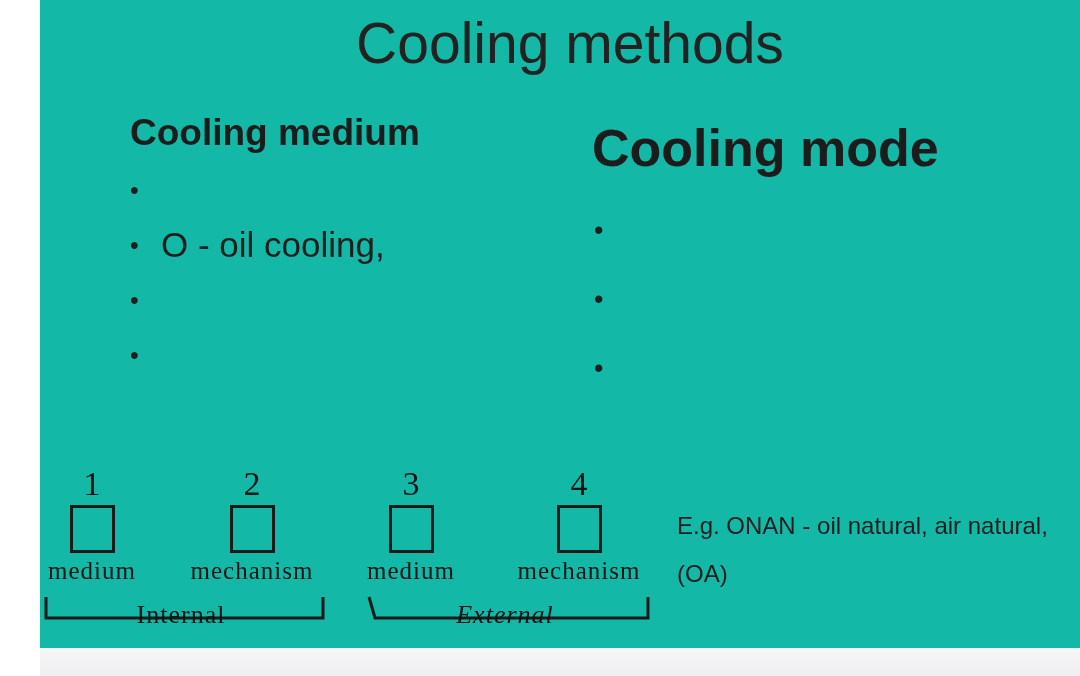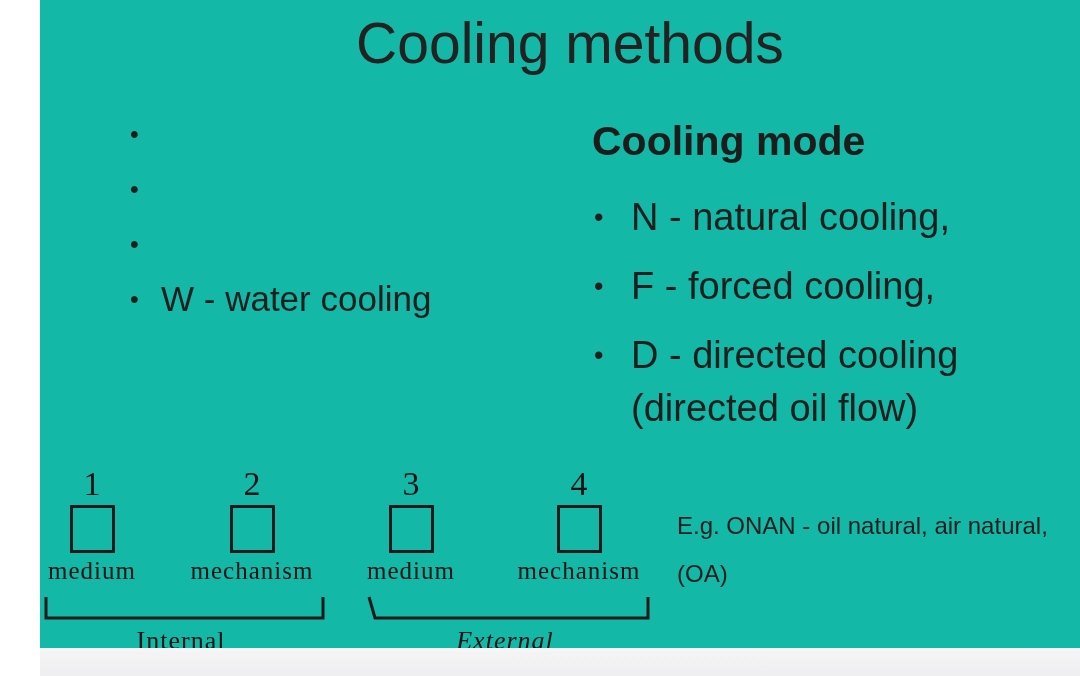--- a/index.html
+++ b/index.html
@@ -122,6 +122,7 @@
   <h1 class="title">Cooling methods</h1>
 
   <section class="col col-left">
+    <h2>Cooling medium</h2>
     <ul>
       <li>
         <span class="bullet">•</span>

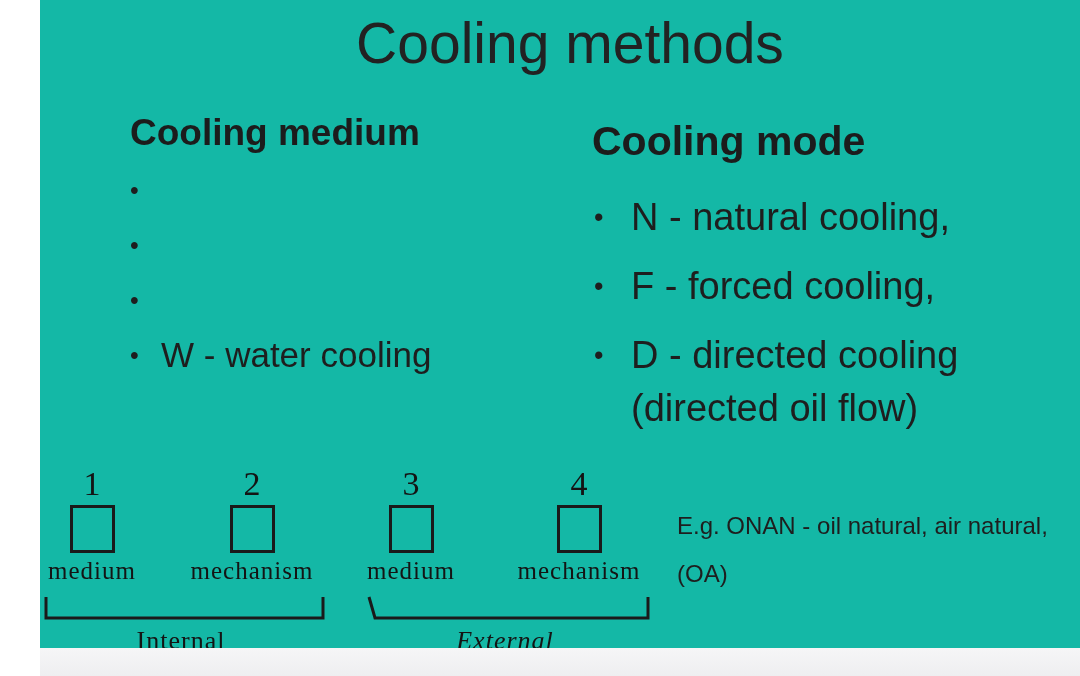--- a/index.html
+++ b/index.html
@@ -36,7 +36,7 @@
 
   .col h2 { margin: 0; font-weight: 700; color: #1c1c1c; }
   .col-left h2  { font-size: 37px; margin-bottom: 14px; margin-left: 2px; }
-  .col-right h2 { font-size: 41px; margin-bottom: 26px; }
+  .col-right h2 { font-size: 52px; margin-bottom: 26px; }
 
   .col ul { list-style: none; margin: 0; padding: 0; }
   .col li { display: flex; align-items: flex-start; }

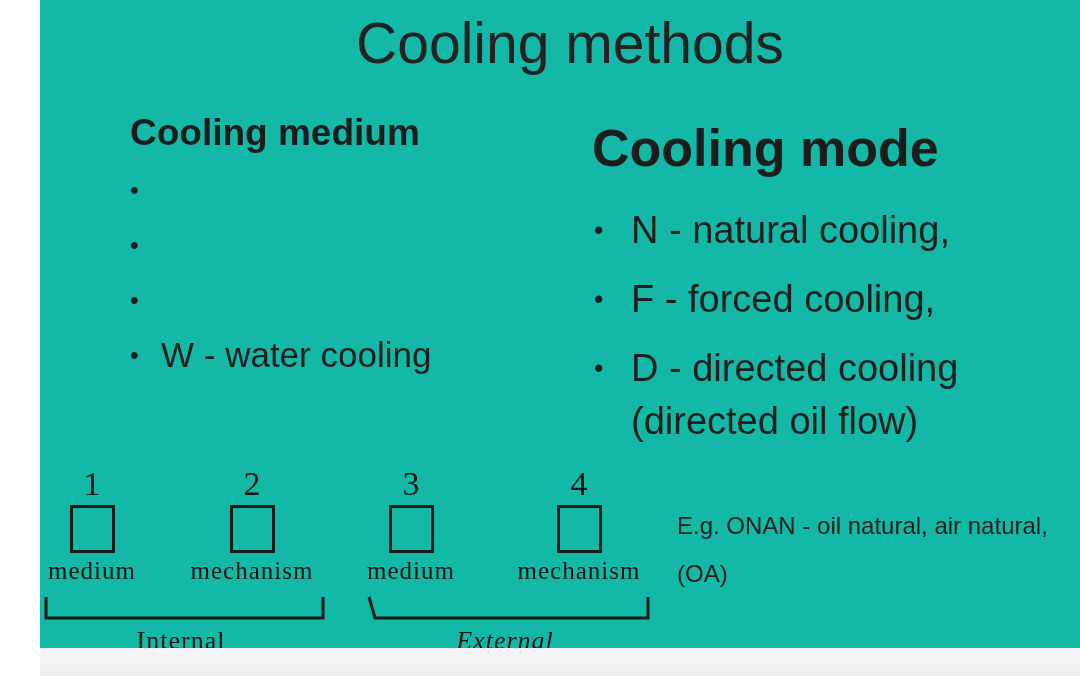--- a/index.html
+++ b/index.html
@@ -129,6 +129,7 @@
       </li>
       <li>
         <span class="bullet">•</span>
+        <span class="li-text">O - oil cooling,</span>
       </li>
       <li>
         <span class="bullet">•</span>

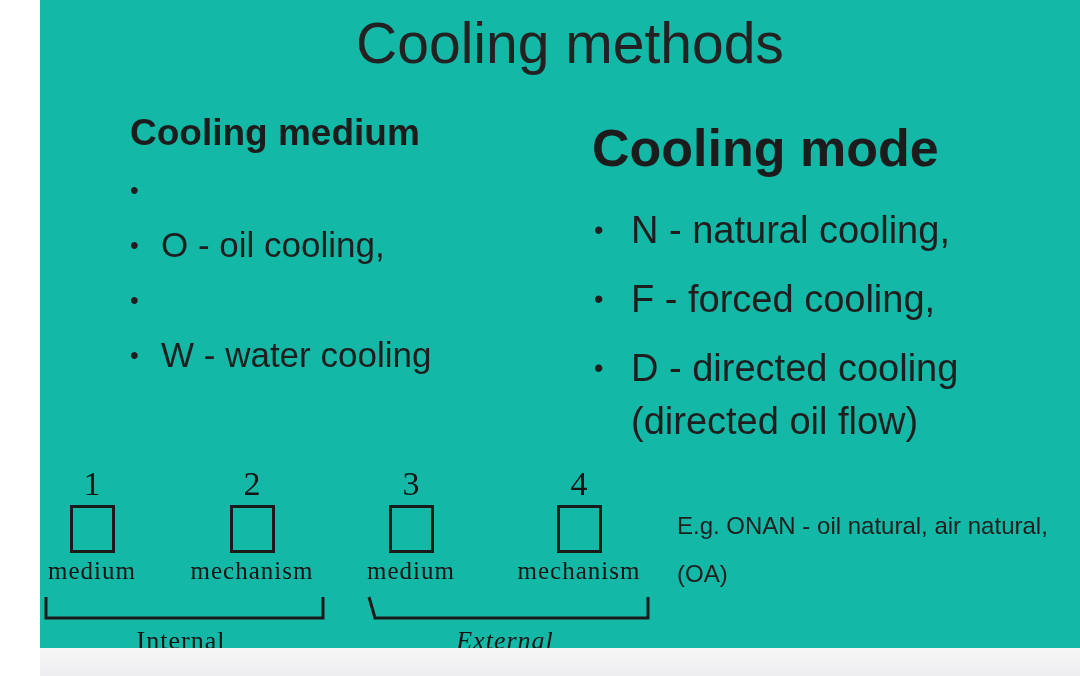--- a/index.html
+++ b/index.html
@@ -146,7 +146,6 @@
     <ul>
       <li>
         <span class="bullet">•</span>
-        <span class="li-text">N - natural cooling,</span>
       </li>
       <li>
         <span class="bullet">•</span>

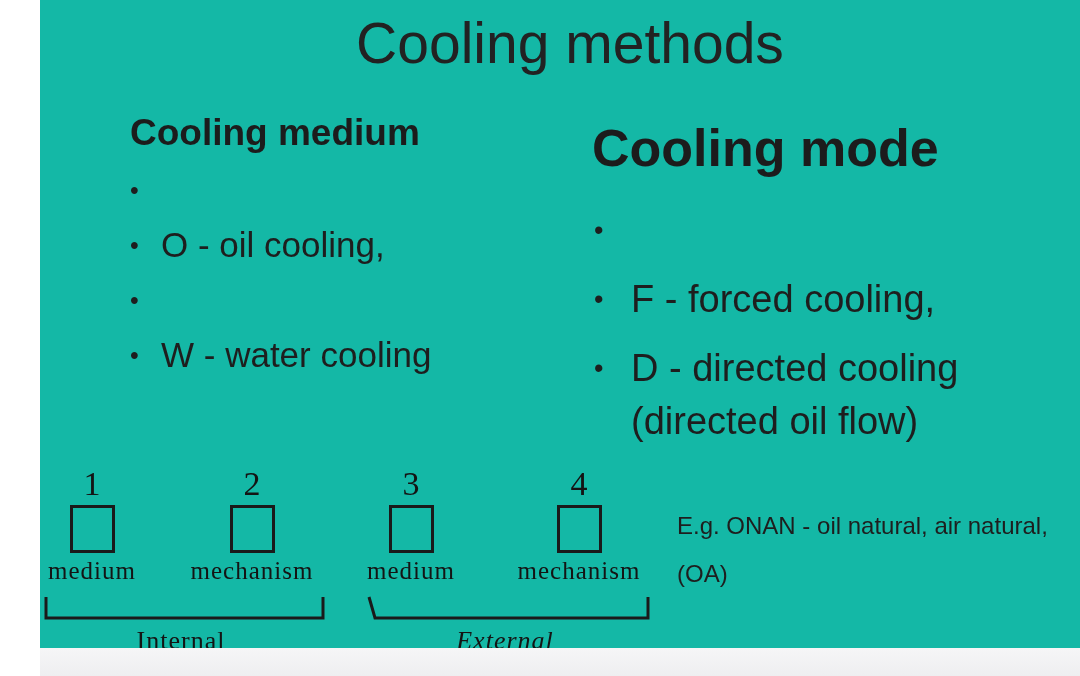--- a/index.html
+++ b/index.html
@@ -149,7 +149,6 @@
       </li>
       <li>
         <span class="bullet">•</span>
-        <span class="li-text">F - forced cooling,</span>
       </li>
       <li>
         <span class="bullet">•</span>

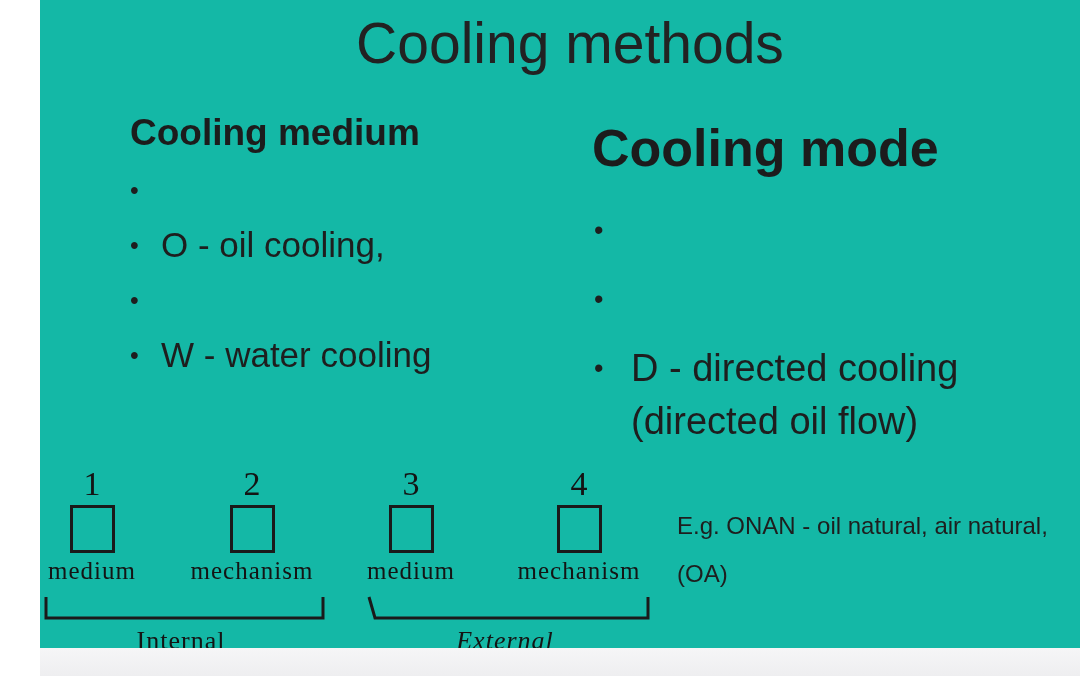--- a/index.html
+++ b/index.html
@@ -136,7 +136,6 @@
       </li>
       <li>
         <span class="bullet">•</span>
-        <span class="li-text">W - water cooling</span>
       </li>
     </ul>
   </section>

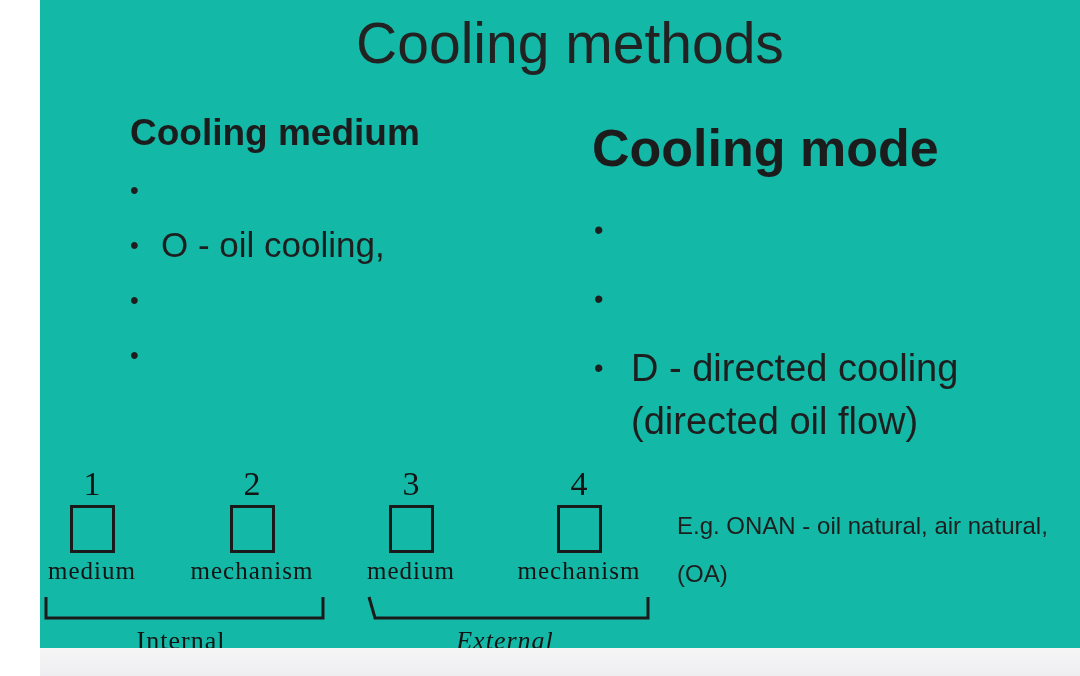--- a/index.html
+++ b/index.html
@@ -151,8 +151,6 @@
       </li>
       <li>
         <span class="bullet">•</span>
-        <span class="li-text">D - directed cooling
-(directed oil flow)</span>
       </li>
     </ul>
   </section>

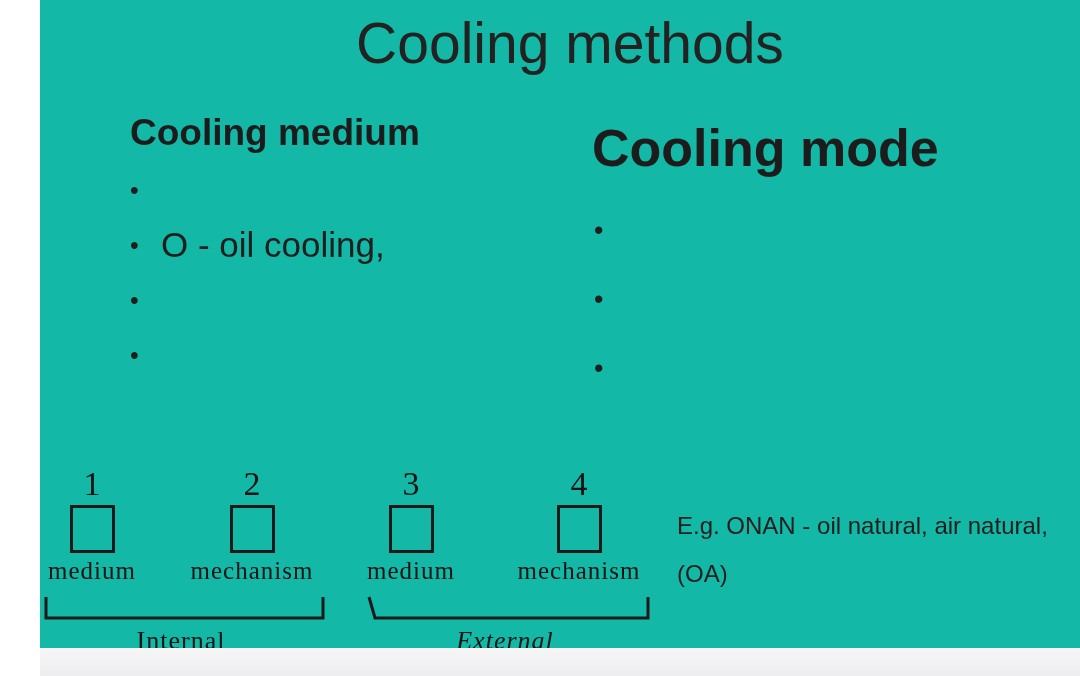--- a/index.html
+++ b/index.html
@@ -87,7 +87,7 @@
 
   .group-label {
     position: absolute;
-    top: 626px;
+    top: 600px;
     transform: translateX(-50%);
     font-size: 26px;
     letter-spacing: 1px;

